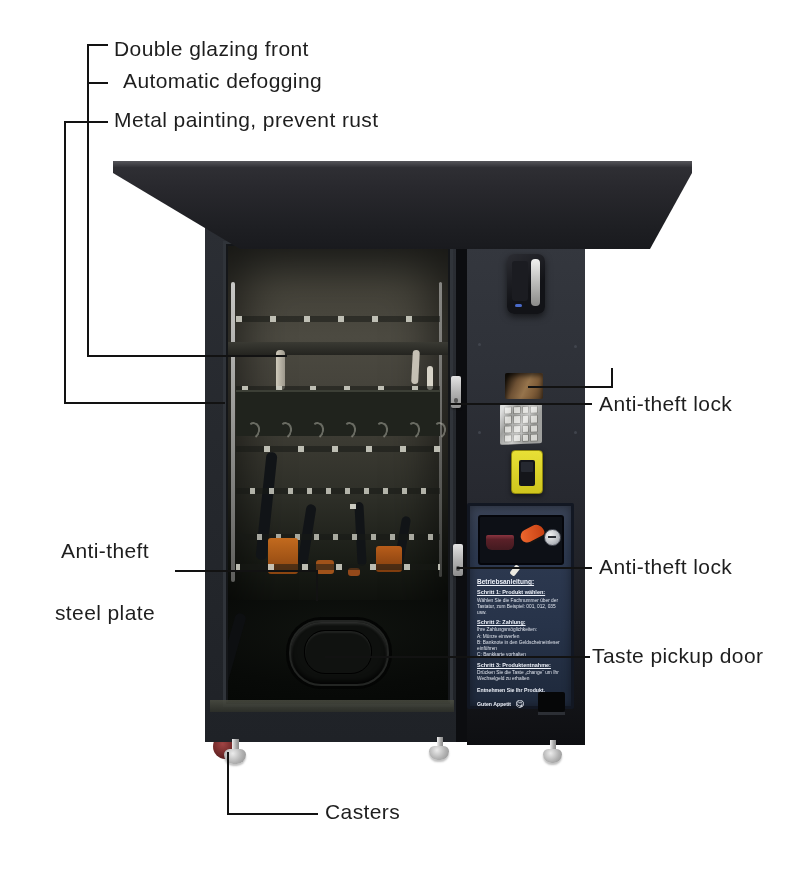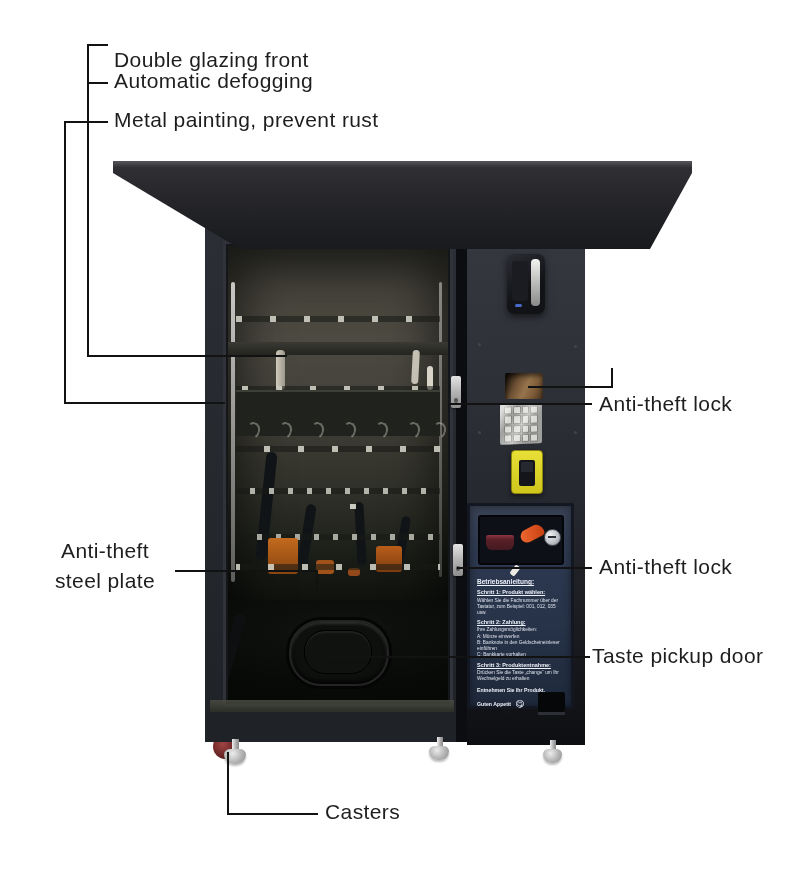--- a/index.html
+++ b/index.html
@@ -280,7 +280,7 @@
   <div class="ln z10" style="left:227px;top:752px;width:2px;height:63px;"></div>
   <div class="ln z10" style="left:227px;top:813px;width:91px;height:2px;"></div>
 
-  <div class="lbl z10" style="left:114px;top:48px;">Double glazing front</div>
+  <div class="lbl z10" style="left:114px;top:37px;">Double glazing front</div>
   <div class="lbl z10" style="left:114px;top:69px;">Automatic defogging</div>
   <div class="lbl z10" style="left:114px;top:108px;">Metal painting, prevent rust</div>
   <div class="lbl z10" style="left:599px;top:392px;">Anti-theft lock</div>

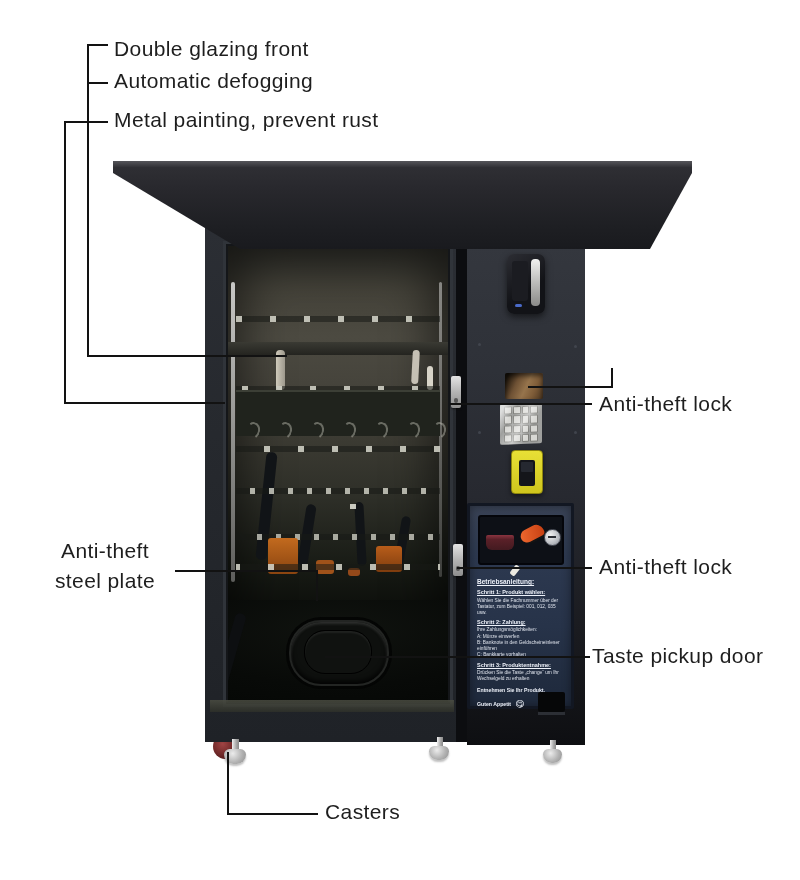--- a/index.html
+++ b/index.html
@@ -281,7 +281,7 @@
   <div class="ln z10" style="left:227px;top:813px;width:91px;height:2px;"></div>
 
   <div class="lbl z10" style="left:114px;top:37px;">Double glazing front</div>
-  <div class="lbl z10" style="left:114px;top:69px;">Automatic defogging</div>
+  <div class="lbl z10" style="left:123px;top:69px;">Automatic defogging</div>
   <div class="lbl z10" style="left:114px;top:108px;">Metal painting, prevent rust</div>
   <div class="lbl z10" style="left:599px;top:392px;">Anti-theft lock</div>
   <div class="lbl z10" style="left:599px;top:555px;">Anti-theft lock</div>

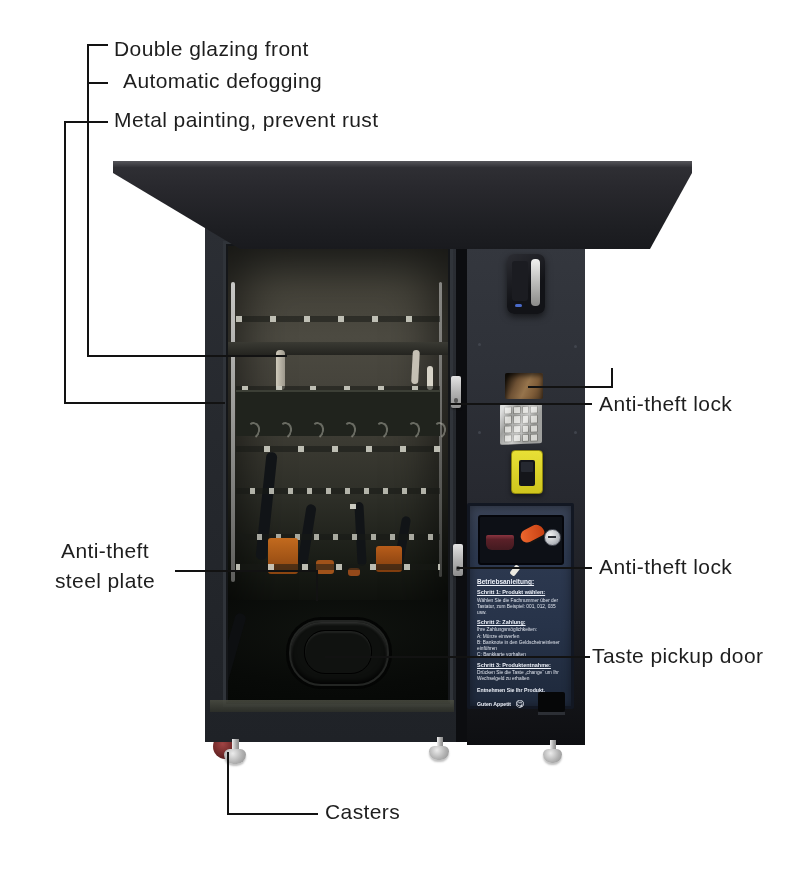--- a/index.html
+++ b/index.html
@@ -288,7 +288,7 @@
   <div class="lbl z10" style="left:592px;top:644px;">Taste pickup door</div>
   <div class="lbl z10" style="left:30px;top:536px;width:150px;text-align:center;line-height:30px;white-space:normal;">
     <span style="display:block;">Anti-theft</span>
-    <span style="display:block;">steel plate</span>
+    <span style="display:block;margin-top:32px;">steel plate</span>
   </div>
   <div class="lbl z10" style="left:325px;top:800px;text-align:right;">Casters</div>
 

